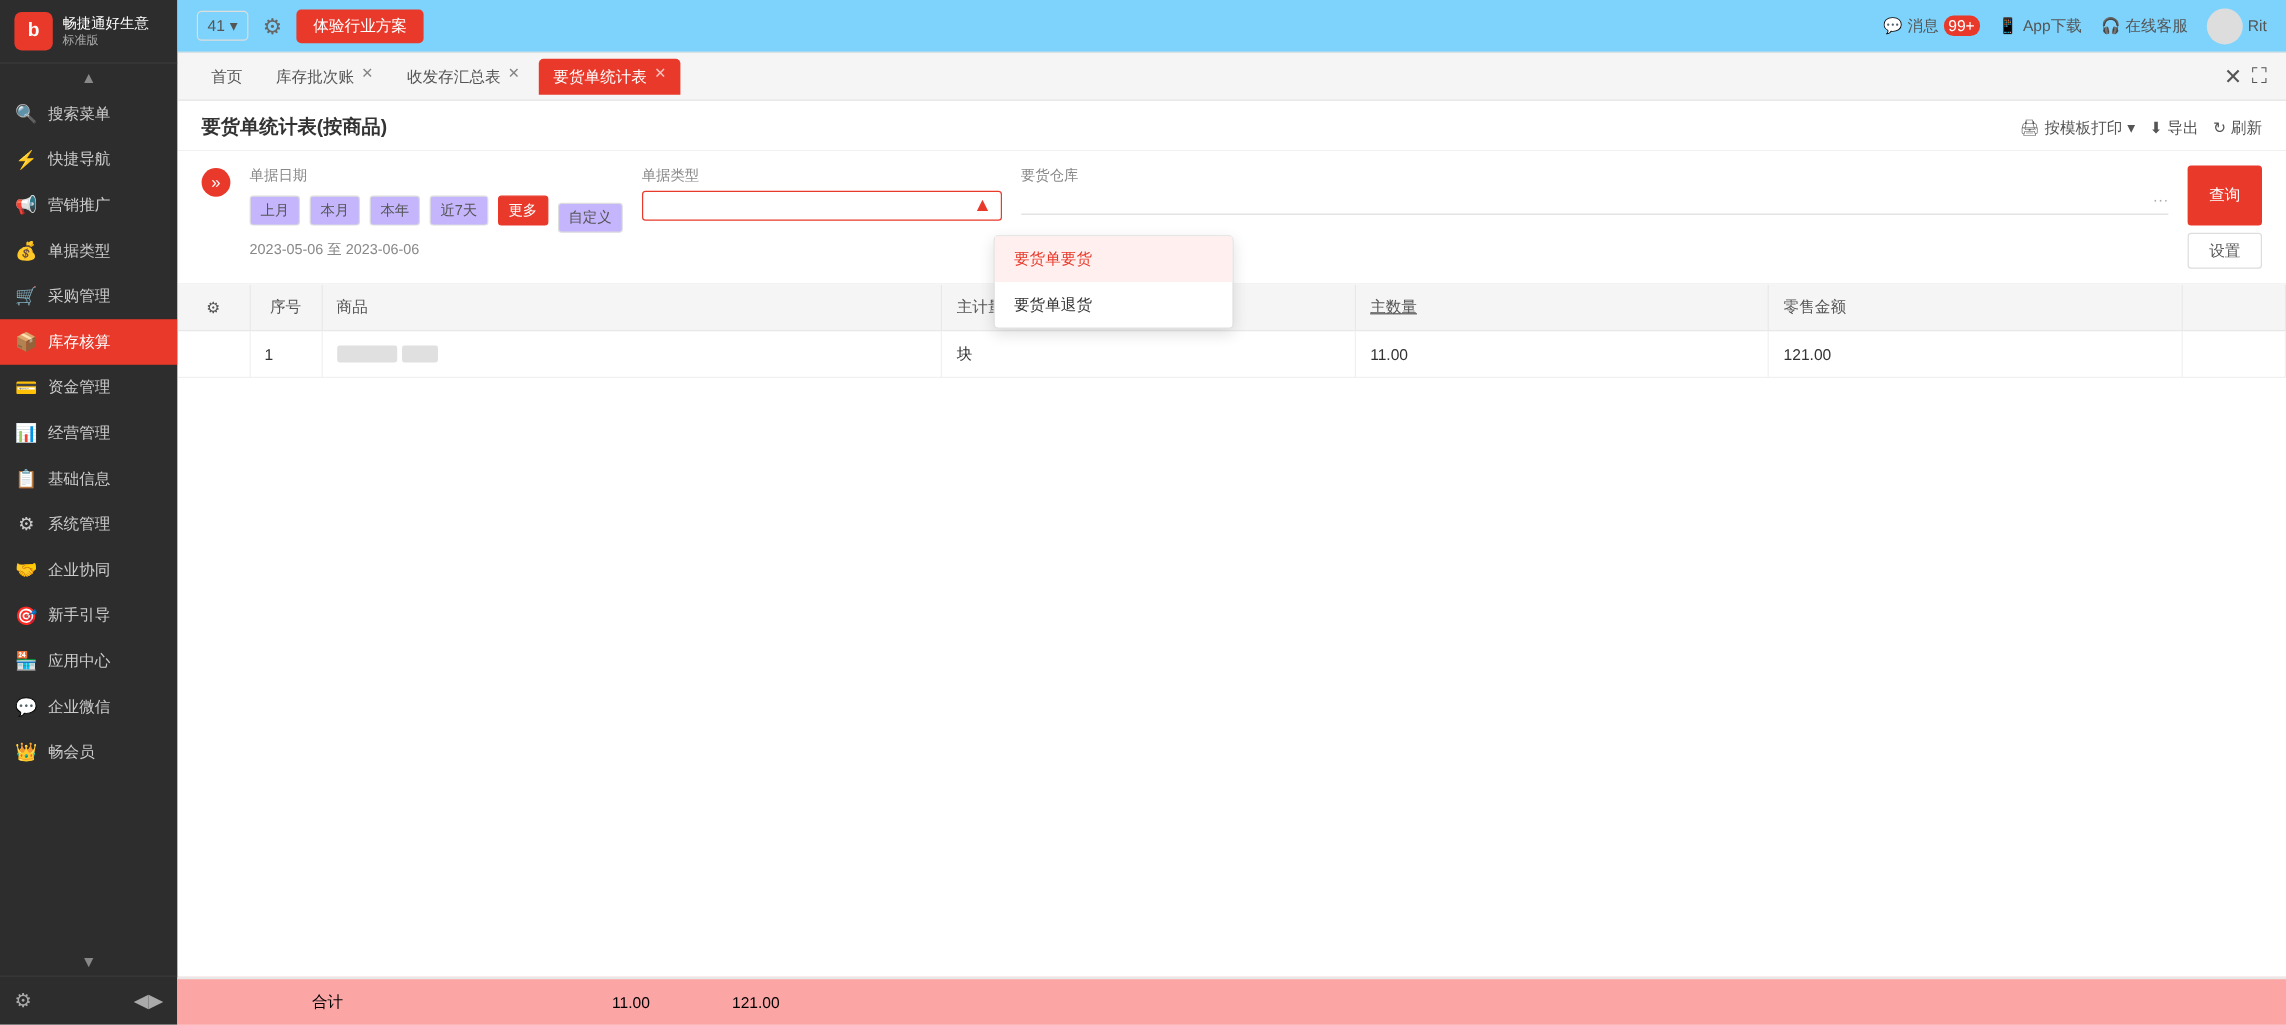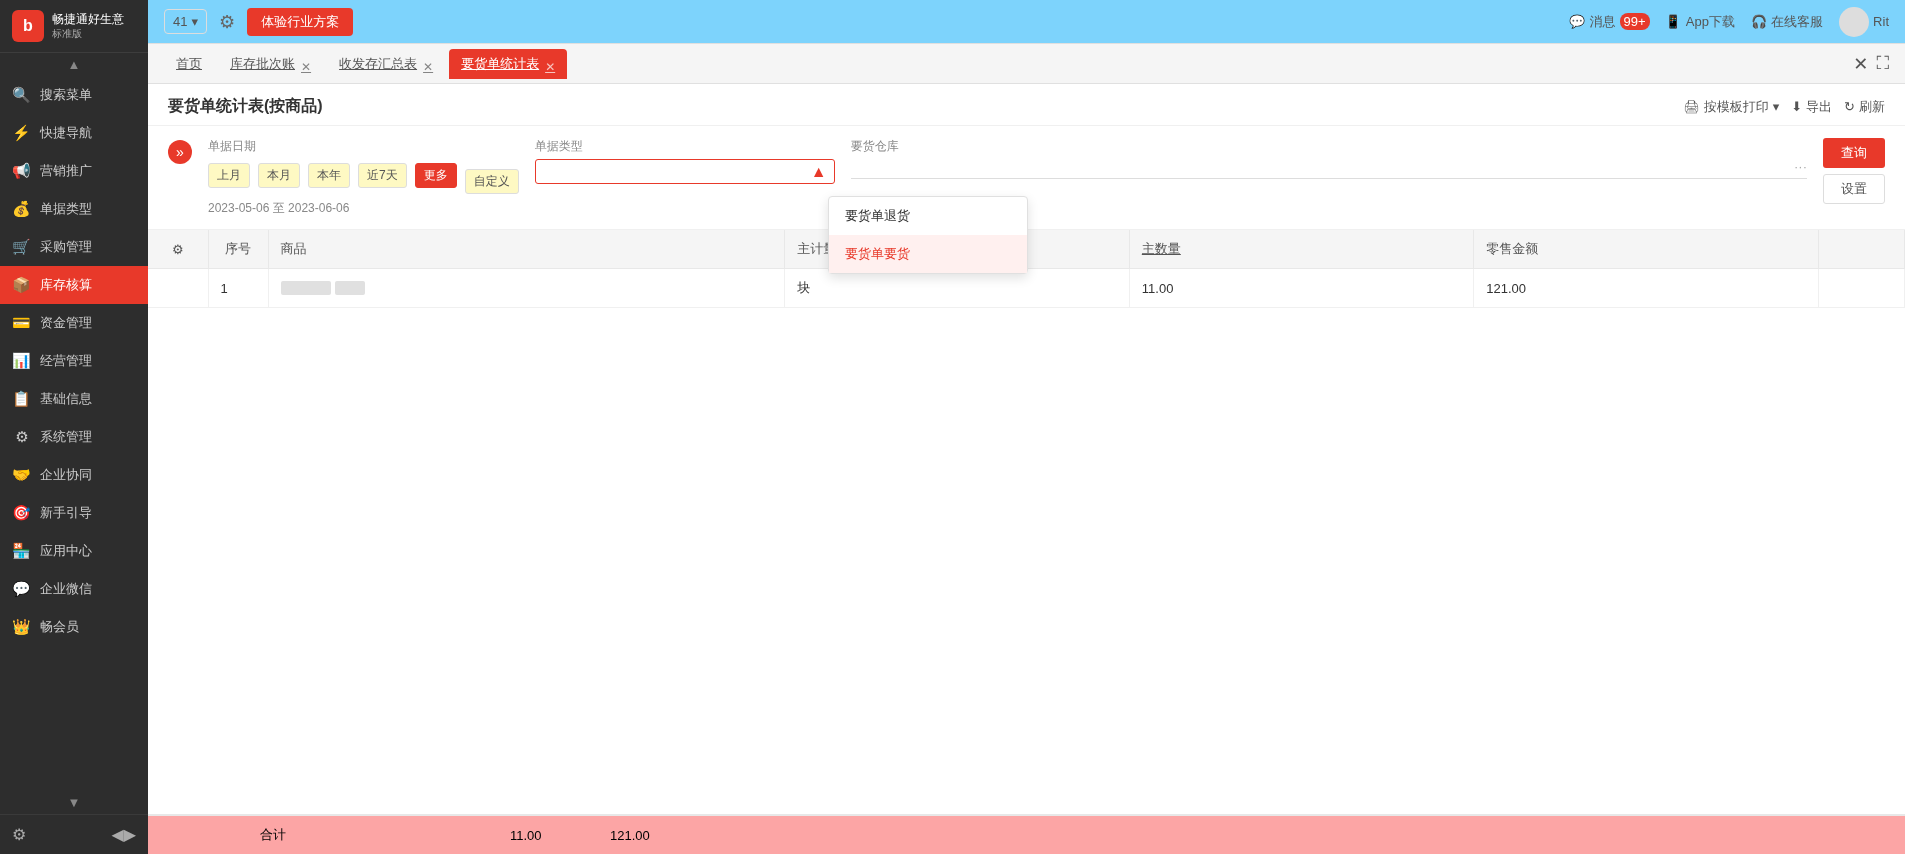--- a/index.html
+++ b/index.html
@@ -144,14 +144,13 @@
     }
     .tab {
       display: flex;
-      align-items: flex-end;
+      align-items: flex-start;
       padding: 6px 12px;
       cursor: pointer;
       font-size: 13px;
       color: #555;
       white-space: nowrap;
       border-radius: 4px 4px 0 0;
-      text-decoration: underline;
     }
     .tab.active {
       background: #e8392a;

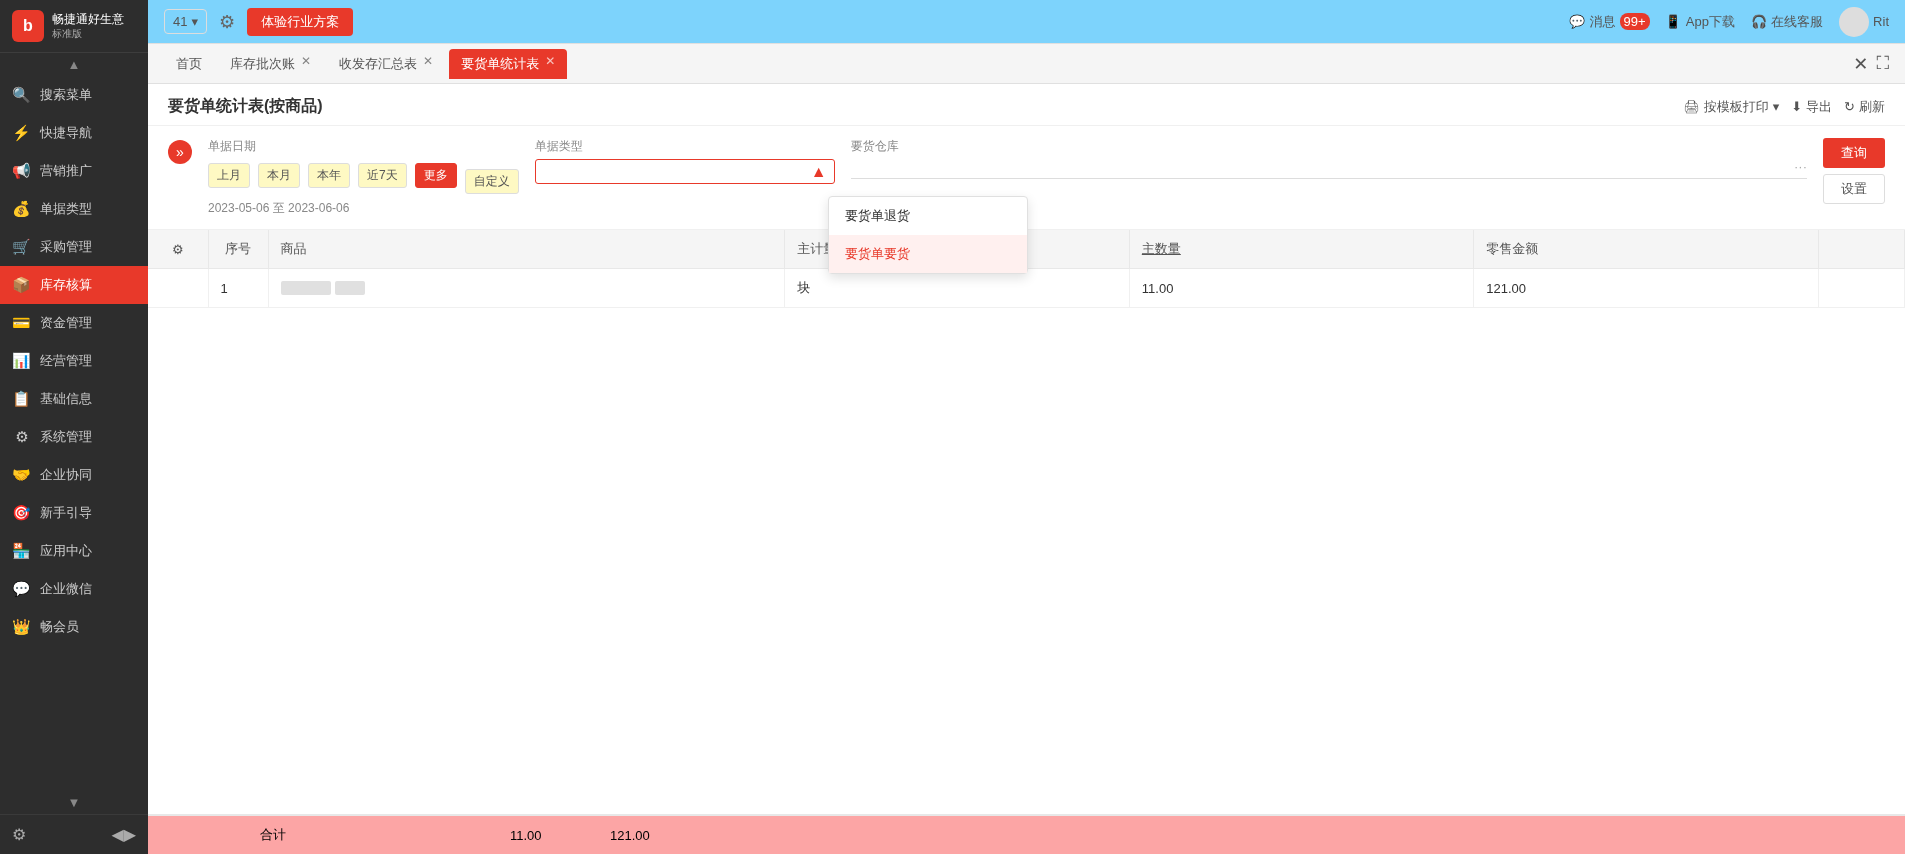--- a/index.html
+++ b/index.html
@@ -304,7 +304,7 @@
       color: white;
       border: none;
       border-radius: 3px;
-      padding: 6px 18px;
+      padding: 16px 18px;
       font-size: 13px;
       cursor: pointer;
       font-family: inherit;

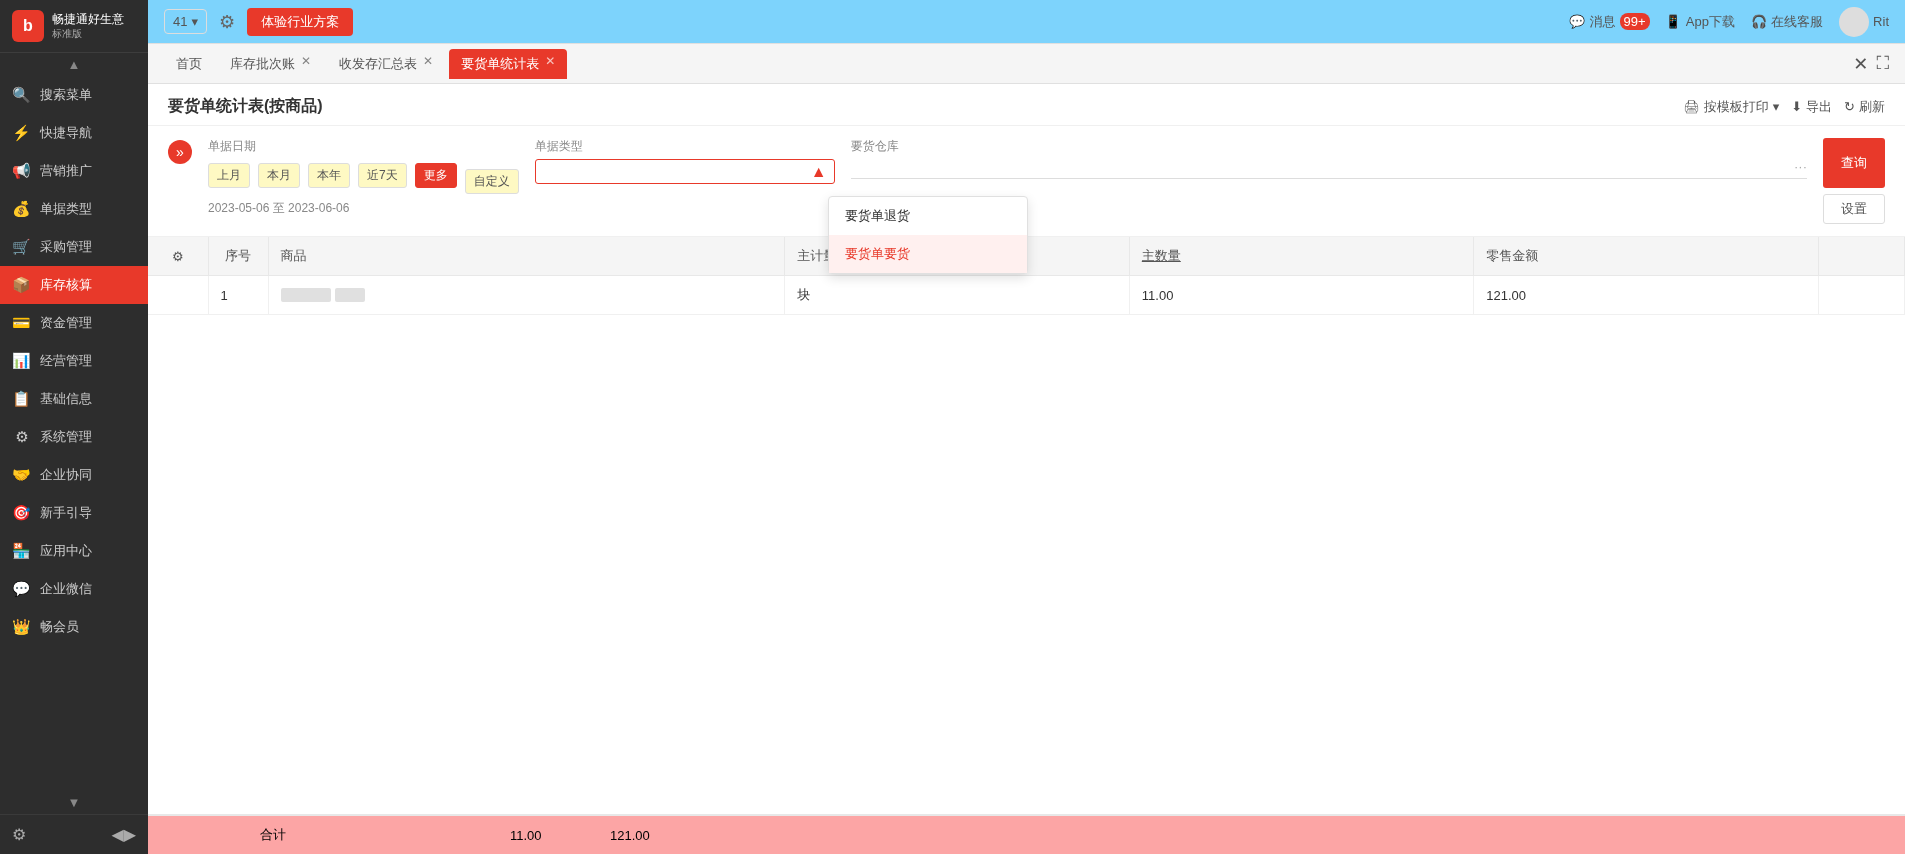--- a/index.html
+++ b/index.html
@@ -232,7 +232,7 @@
       font-size: 12px;
       cursor: pointer;
       color: #555;
-      background: #fef9c3;
+      background: #c4b5fd;
     }
     .date-quick-btn.more {
       background: #e8392a;

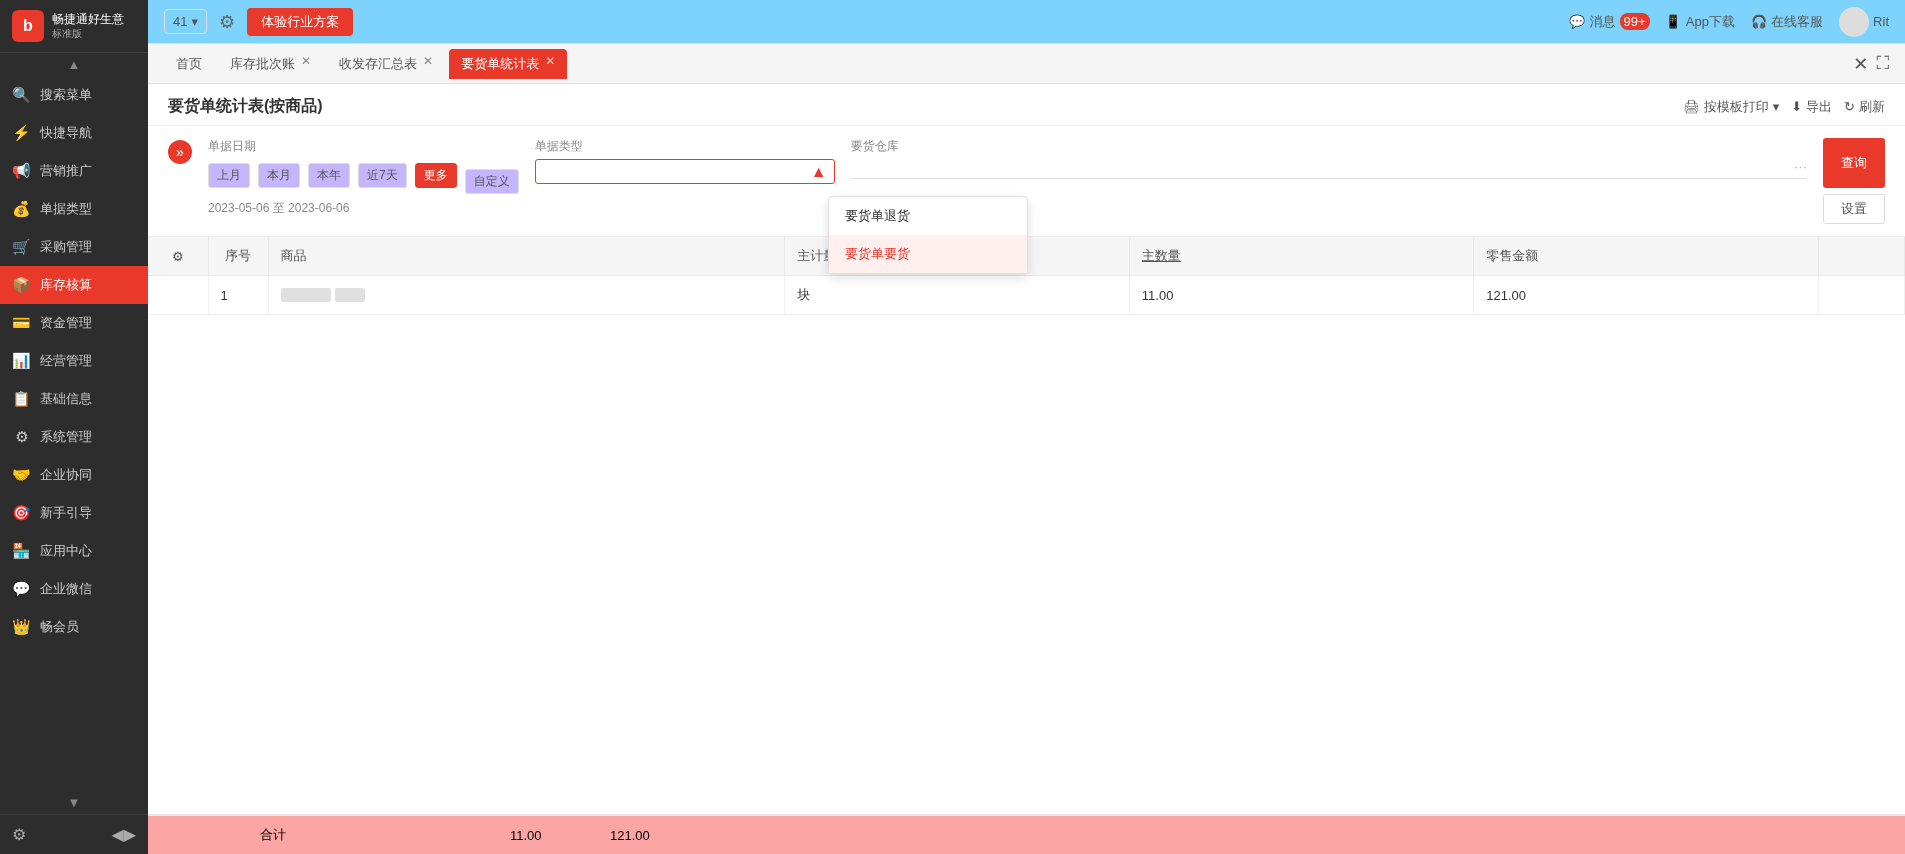--- a/index.html
+++ b/index.html
@@ -587,8 +587,8 @@
       </div>
 
       <div class="dropdown-overlay">
+        <div class="dropdown-item selected">要货单要货</div>
         <div class="dropdown-item">要货单退货</div>
-        <div class="dropdown-item selected">要货单要货</div>
       </div>
     </div>
 

